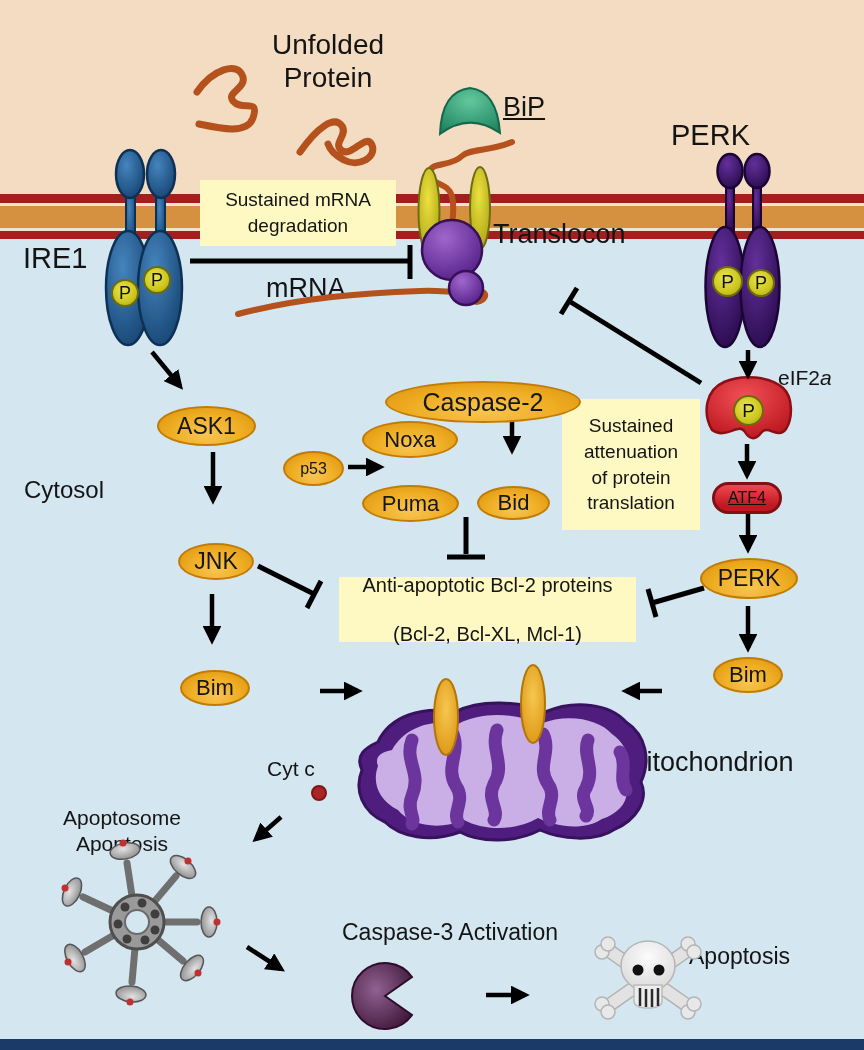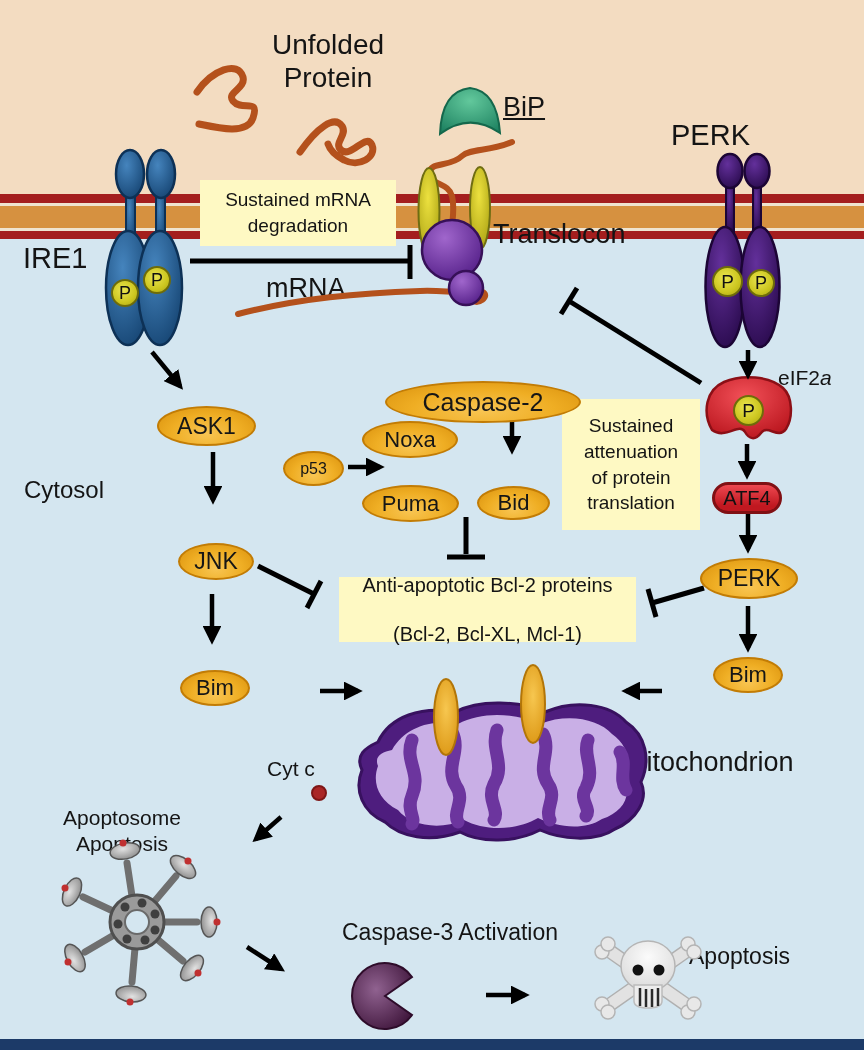--- a/index.html
+++ b/index.html
@@ -290,7 +290,7 @@
   <div class="onode" style="left:180px;top:670px;width:70px;height:36px;font-size:22px;">Bim</div>
   <div class="onode" style="left:700px;top:558px;width:98px;height:41px;font-size:23px;">PERK</div>
   <div class="onode" style="left:713px;top:657px;width:70px;height:36px;font-size:22px;">Bim</div>
-  <div class="pill" style="left:712px;top:482px;width:70px;height:32px;font-size:20px;">ATF4</div>
+  <div class="pill" style="left:712px;top:482px;width:70px;height:32px;font-size:16px;text-decoration:underline;">ATF4</div>
 
   <div class="pcirc" style="left:111px;top:279px;width:28px;height:28px;font-size:18px;">P</div>
   <div class="pcirc" style="left:143px;top:266px;width:28px;height:28px;font-size:18px;">P</div>

